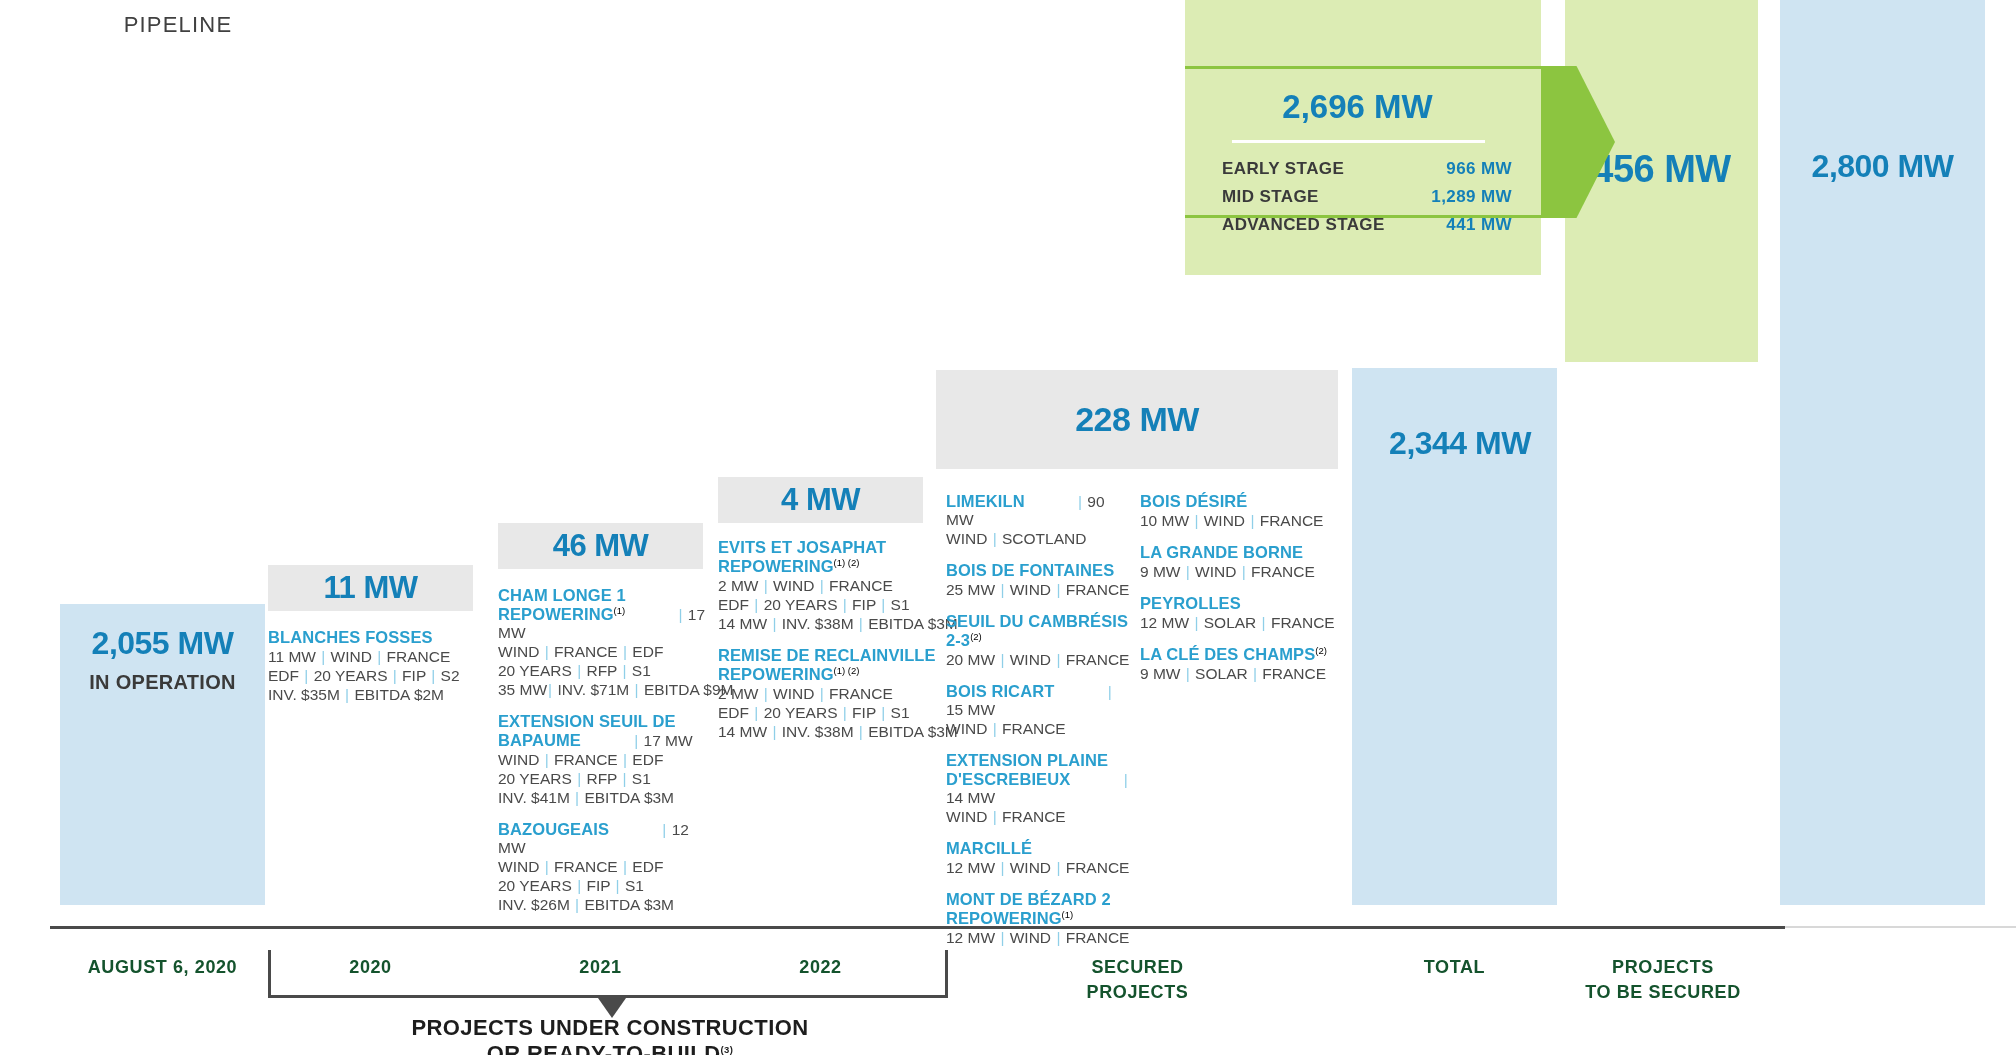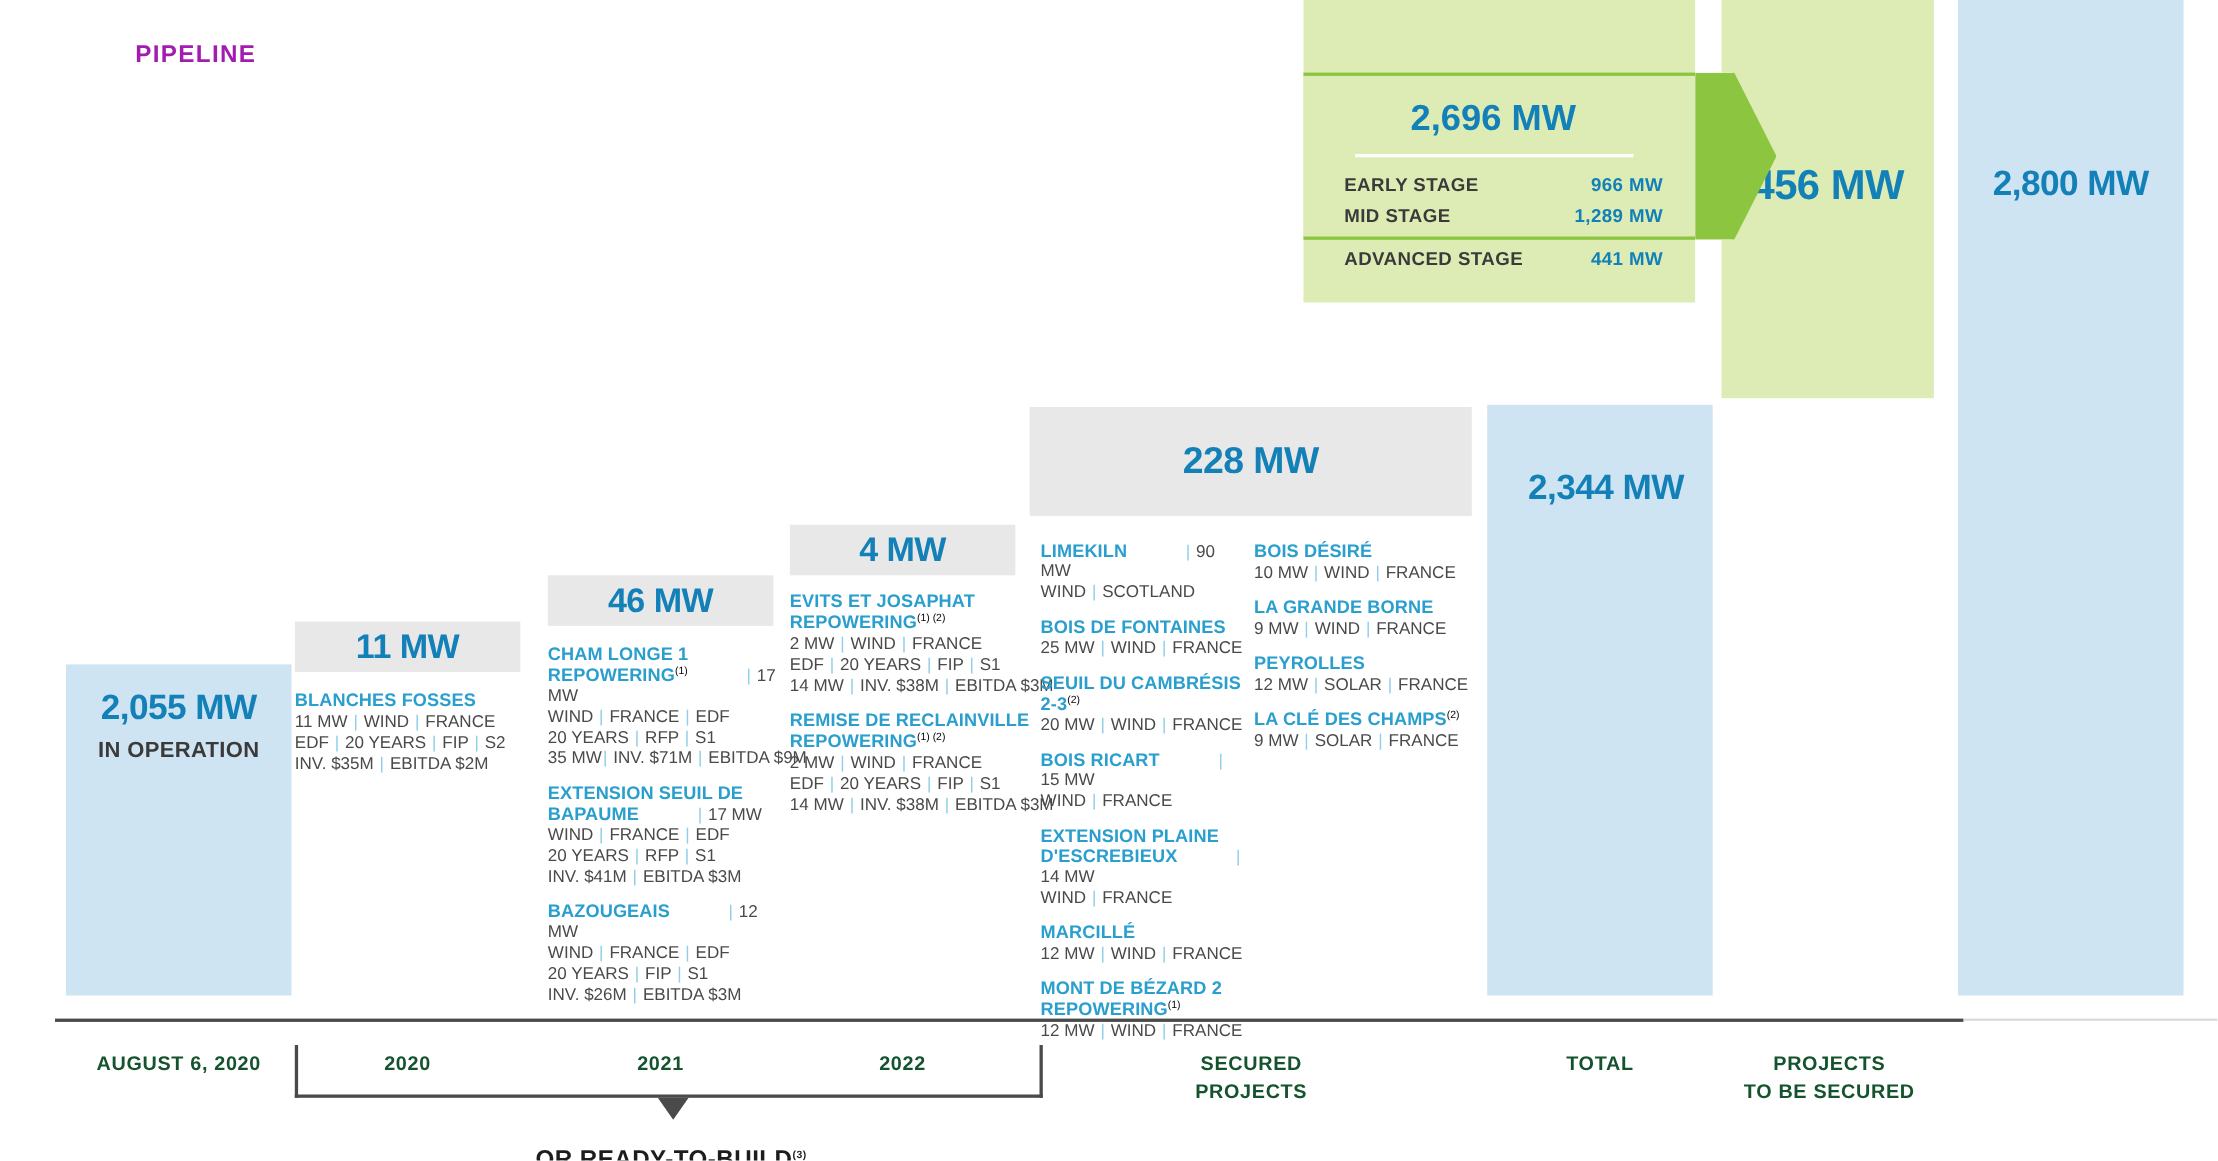--- a/index.html
+++ b/index.html
@@ -41,8 +41,8 @@
     background: #dcecb4;
   }
   #pipeline-title {
-    position: absolute; left: 0; top: 36px; width: 356px; text-align: center;
-    font-size: 22px; font-weight: bold; color: #a21caf; letter-spacing: 1.2px;
+    position: absolute; left: 0; top: 12px; width: 356px; text-align: center;
+    font-size: 22px; font-weight: normal; color: #404040; letter-spacing: 1.2px;
   }
   #pipeline-inner {
     position: absolute; left: 1185px; top: 66px; width: 356px; height: 152px;

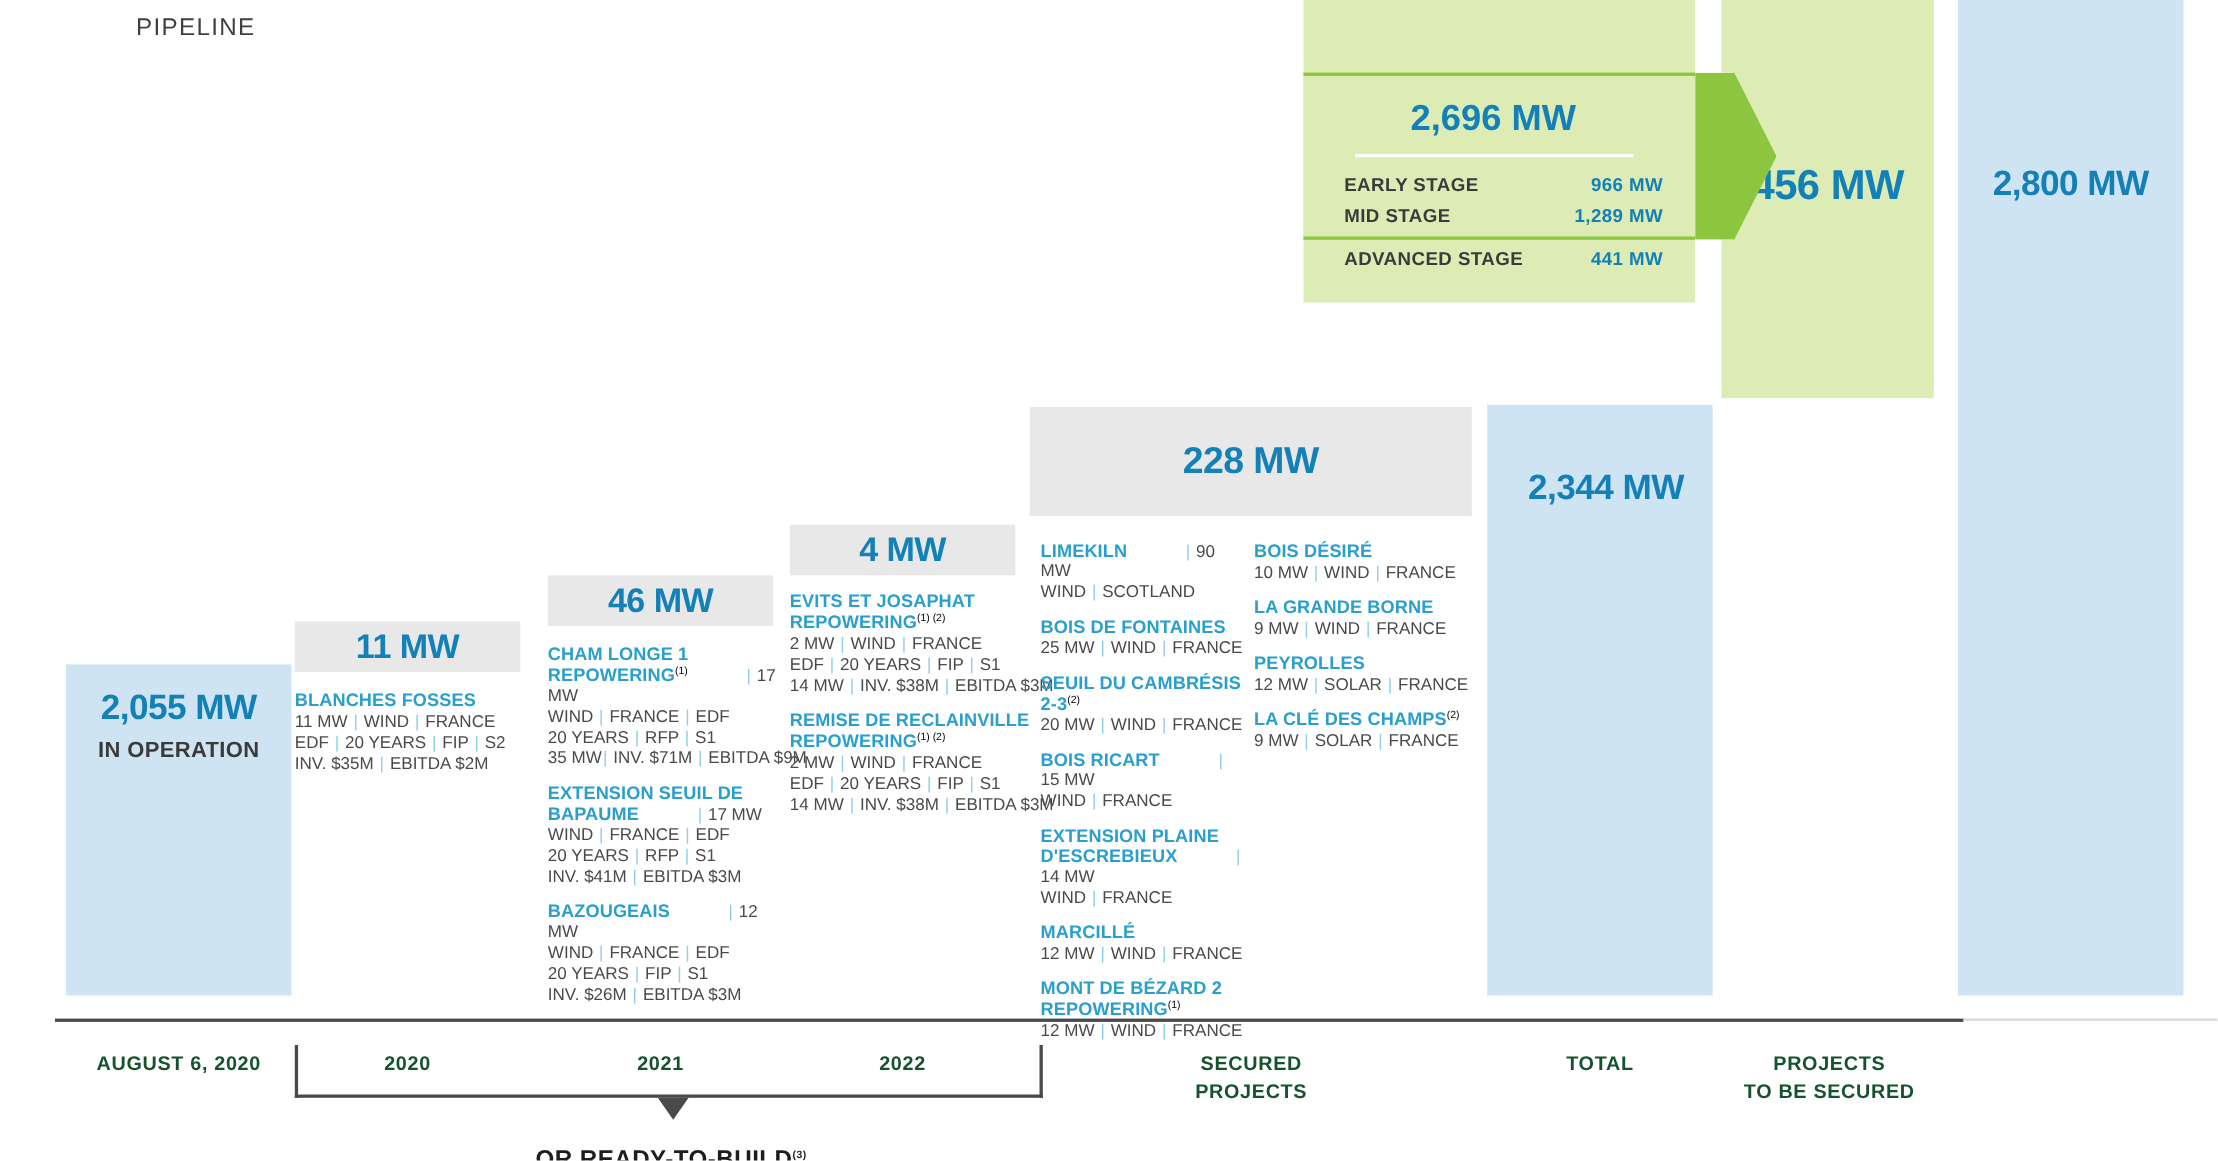--- a/index.html
+++ b/index.html
@@ -143,7 +143,7 @@
     <span class="lbl">MID STAGE</span>
     <span class="val">1,289 MW</span>
   </div>
-  <div class="pipe-row" style="top:226px;">
+  <div class="pipe-row" style="top:215px;">
     <span class="lbl">ADVANCED STAGE</span>
     <span class="val">441 MW</span>
   </div>

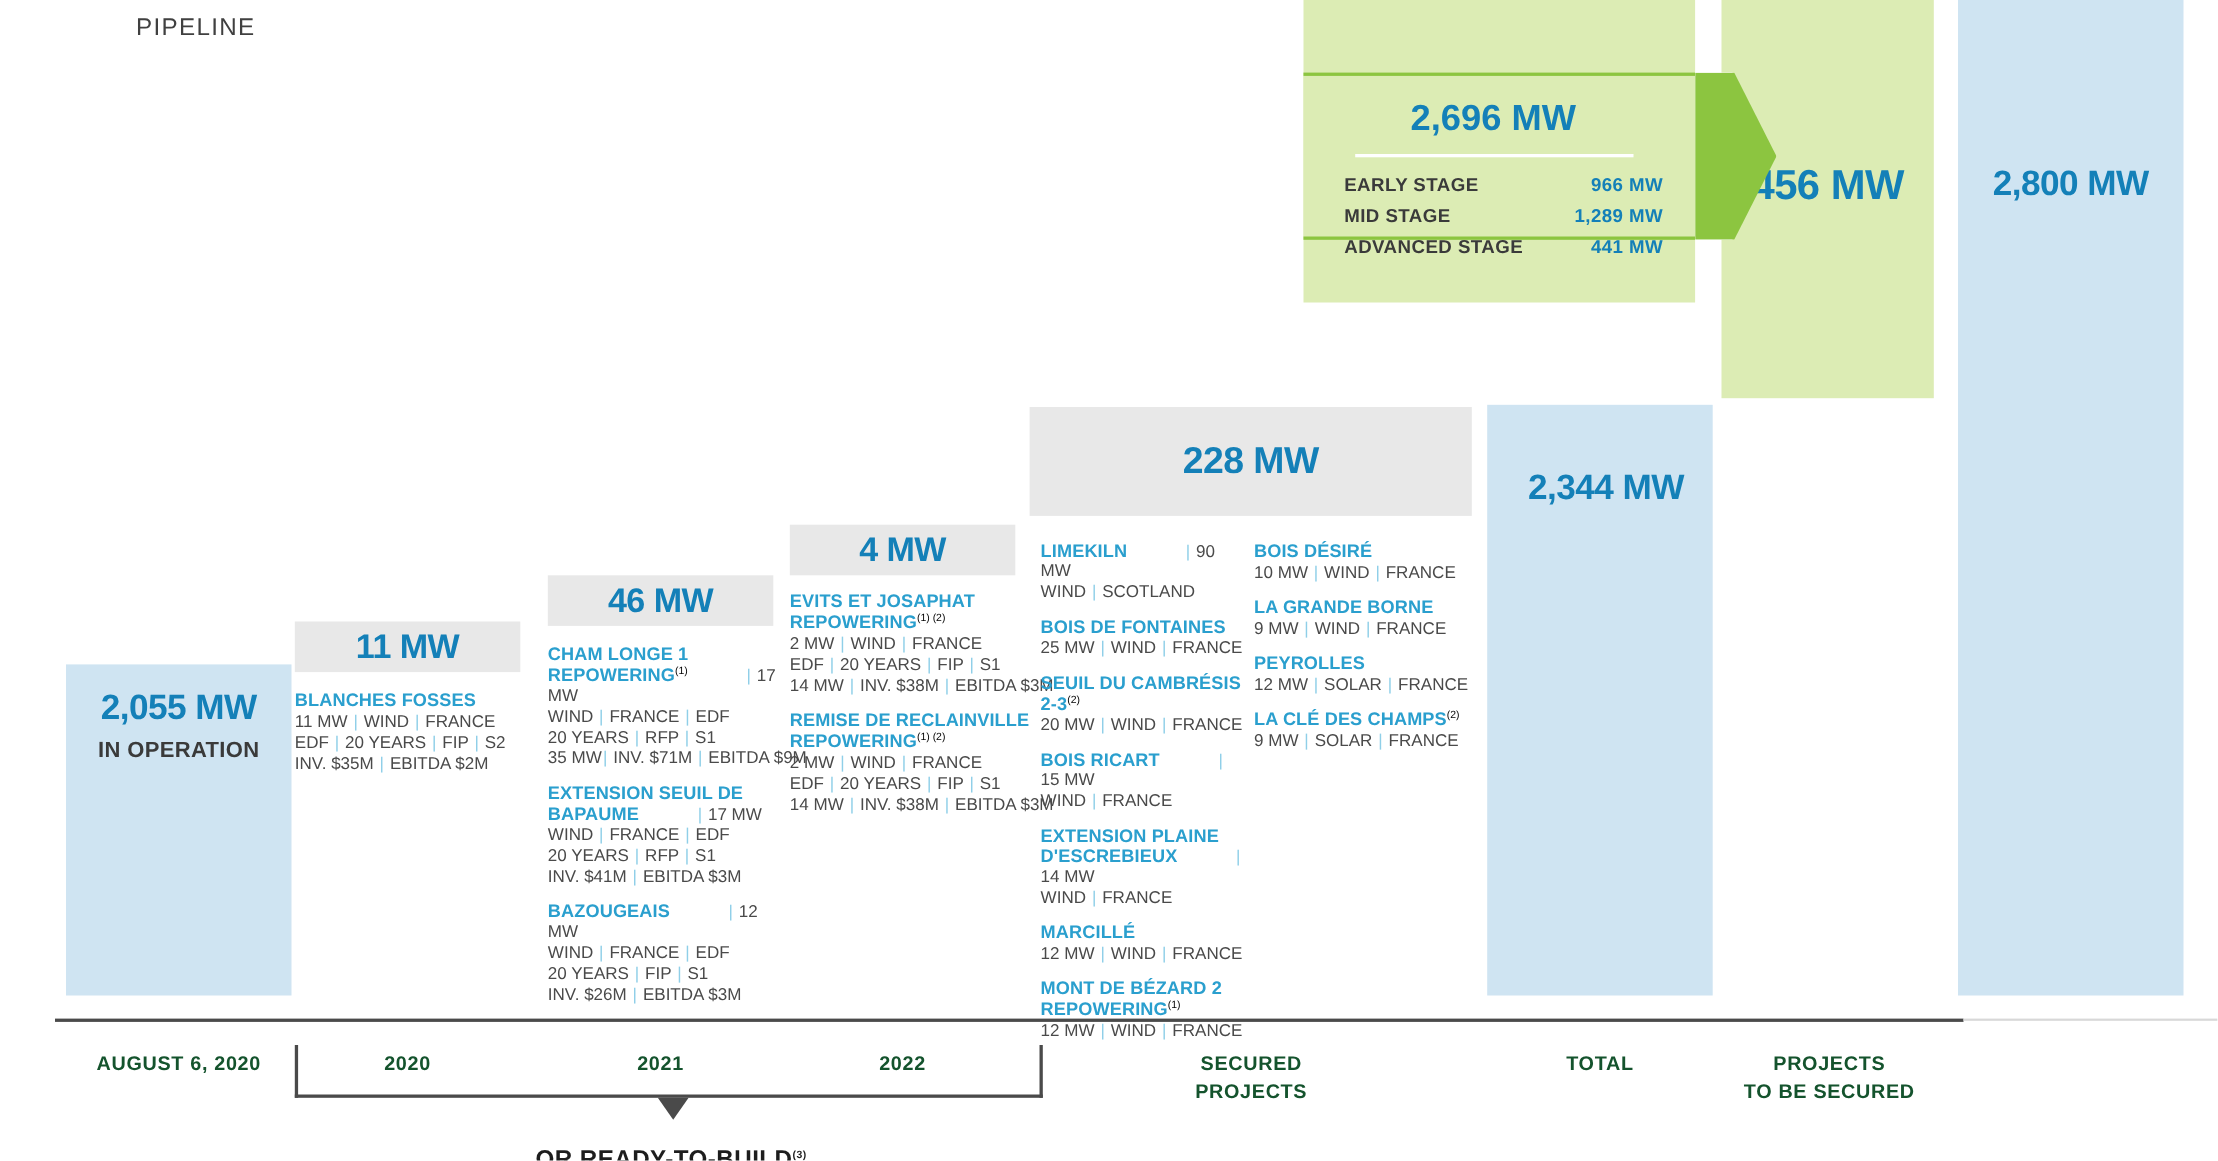--- a/index.html
+++ b/index.html
@@ -267,7 +267,7 @@
   <div id="bracket"></div>
   <div id="tri"></div>
   <div id="puc-label">
-    <br>
+    <span>PROJECTS UNDER CONSTRUCTION</span><br>
     <span>OR READY-TO-BUILD</span><sup>(3)</sup>
   </div>
 

